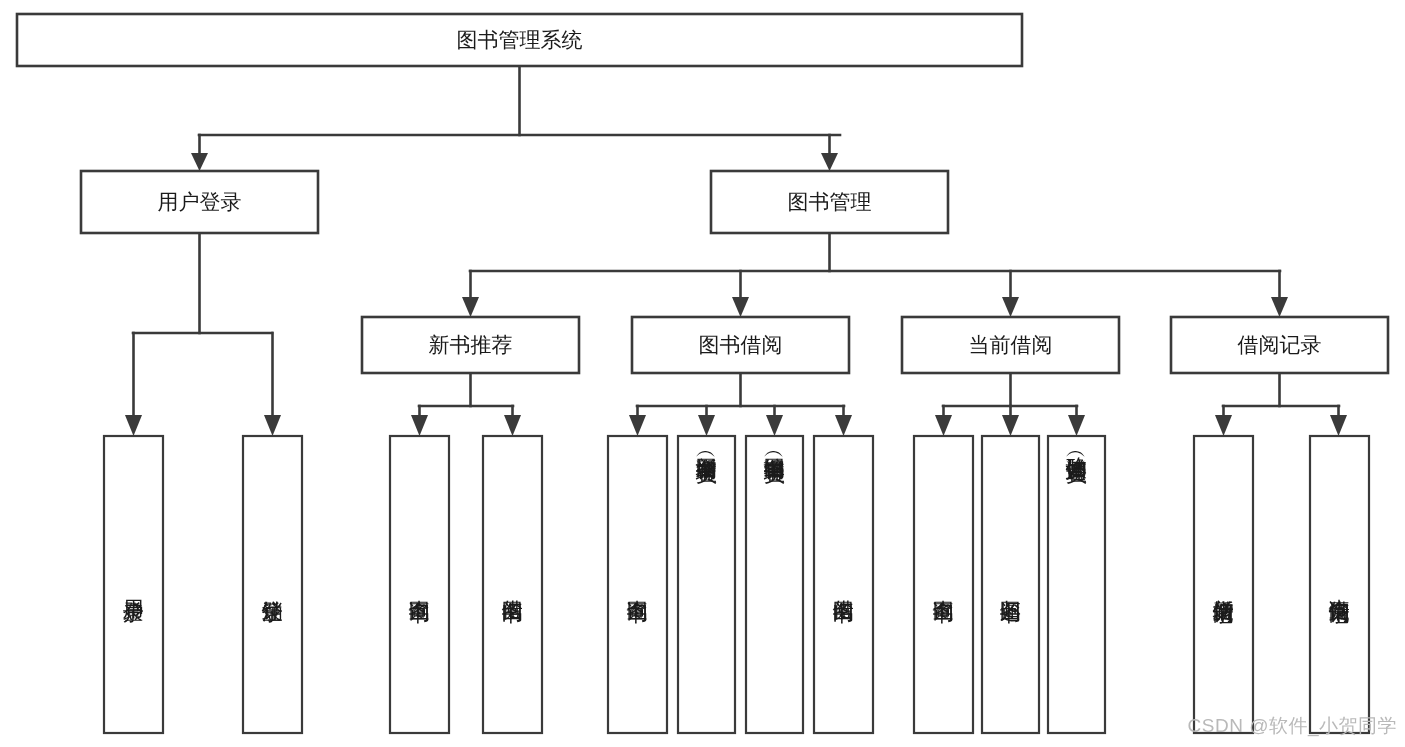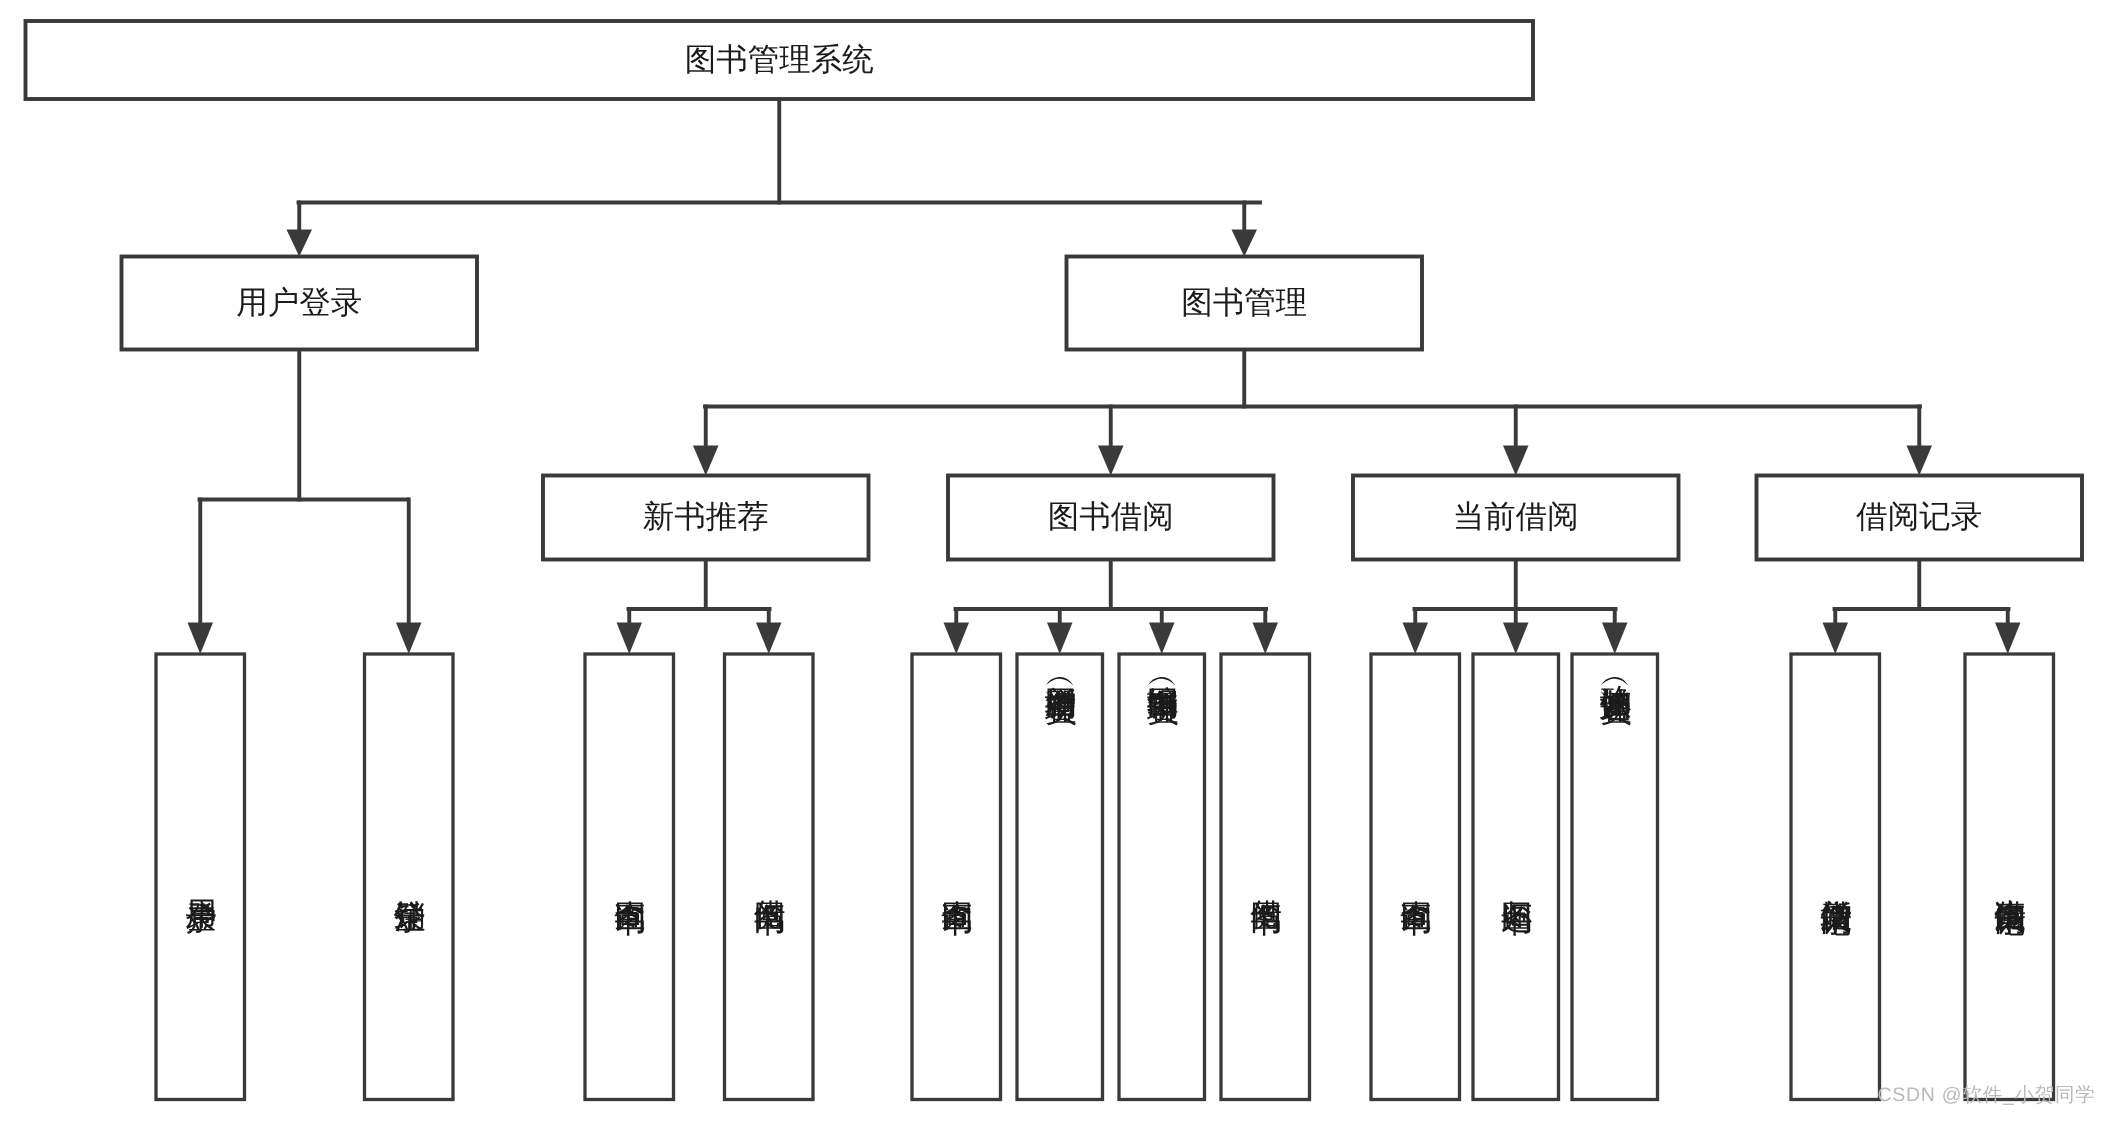--- a/index.html
+++ b/index.html
@@ -76,7 +76,7 @@
     right: 8px;
     bottom: 8px;
     font-family: "Liberation Sans", "DejaVu Sans", sans-serif;
-    font-size: 13px;
+    font-size: 19px;
     color: #b9b9b9;
     letter-spacing: 0.5px;
     white-space: nowrap;

